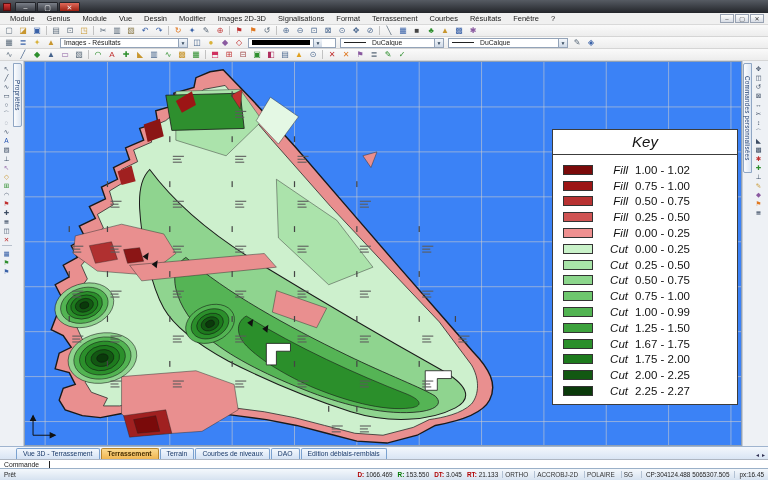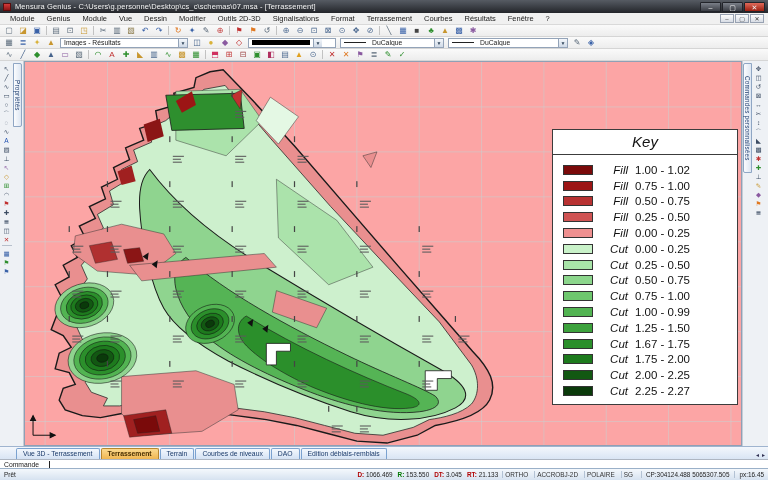--- a/index.html
+++ b/index.html
@@ -82,7 +82,6 @@
 
   <div class="titlebar">
     <span class="app-icon"></span>
-    <span class="title-text">Mensura Genius - C:\Users\g.personne\Desktop\cs_c\schemas\07.msa - [Terrassement]</span>
     <span class="win-btns" id="win-btns">
         <span class="win-btn">–</span>
         <span class="win-btn">▢</span>

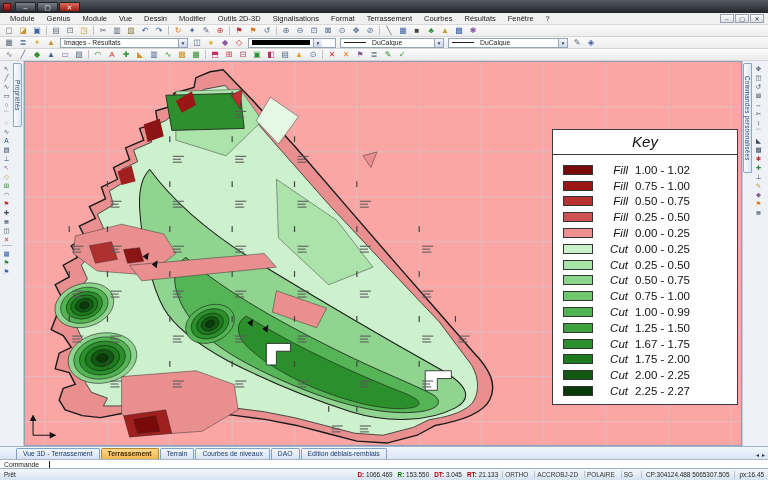--- a/index.html
+++ b/index.html
@@ -97,7 +97,7 @@
         <span class="menu-item">Vue</span>
         <span class="menu-item">Dessin</span>
         <span class="menu-item">Modifier</span>
-        <span class="menu-item">Outils 2D-3D</span>
+        <span class="menu-item">Images 2D-3D</span>
         <span class="menu-item">Signalisations</span>
         <span class="menu-item">Format</span>
         <span class="menu-item">Terrassement</span>

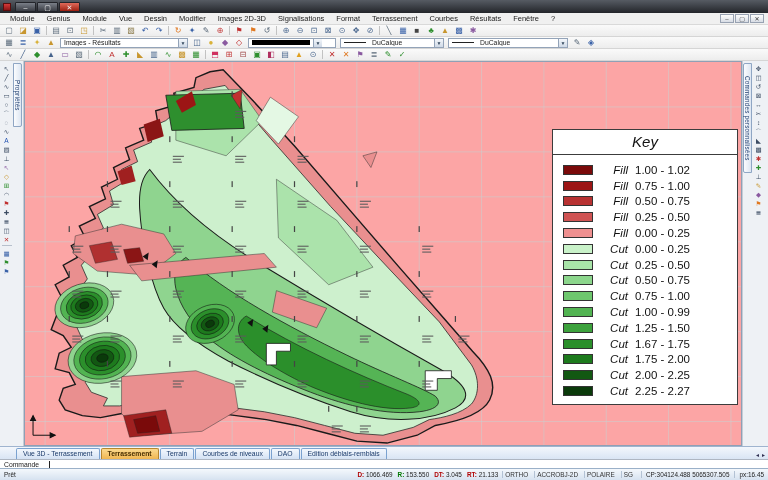--- a/index.html
+++ b/index.html
@@ -43,7 +43,7 @@
   .vtab { writing-mode:vertical-rl; font-size:6.3px; color:#1d3c6e; background:linear-gradient(90deg,#fbfcfe,#dde6f2); border:1px solid #8fa6c4; border-radius:0 2px 2px 0; padding:4px 0; height:64px; margin-top:2px; text-align:center; letter-spacing:.2px; }
   .vtab.tall { height:110px; border-radius:2px 0 0 2px; }
 
-  .canvas { position:relative; flex:1 1 auto; background:#fca5a5; border:1px solid #8fa0b5; overflow:hidden; }
+  .canvas { position:relative; flex:1 1 auto; background:#3b82f6; border:1px solid #8fa0b5; overflow:hidden; }
   .canvas svg { position:absolute; left:0; top:0; width:100%; height:100%; }
 
   

